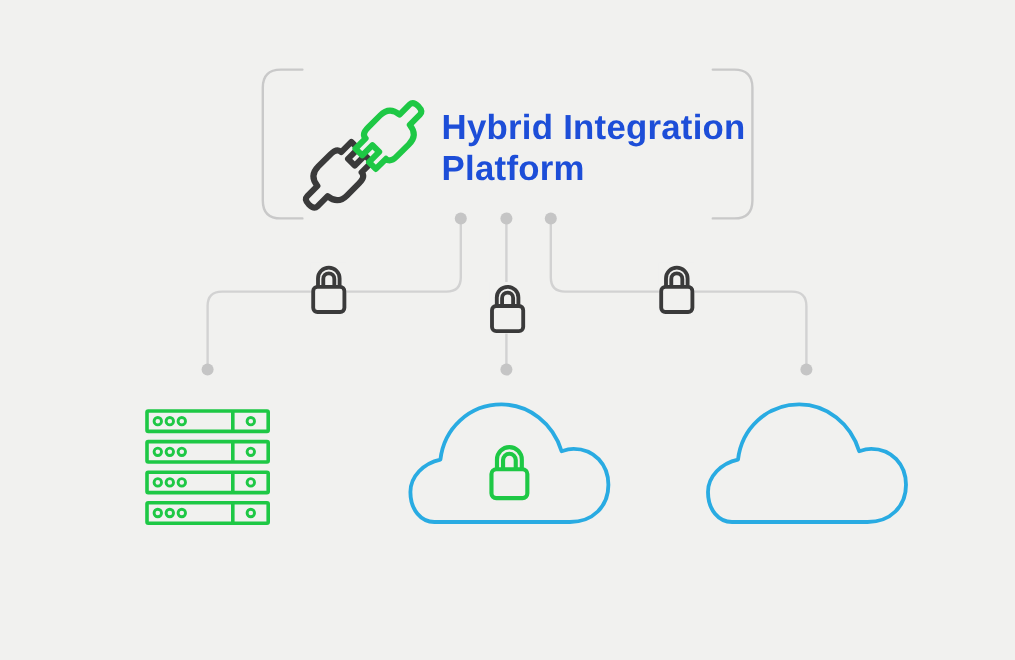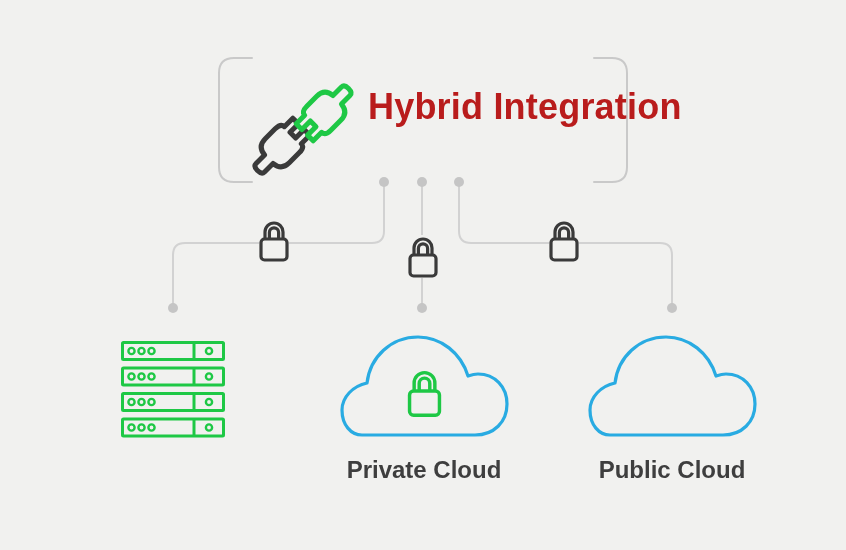--- a/index.html
+++ b/index.html
@@ -21,10 +21,10 @@
     position: absolute;
     left: 368px;
     top: 90px;
-    font-size: 36px;
+    font-size: 29px;
     line-height: 34px;
     font-weight: 700;
-    color: #b91c1c;
+    color: #1d4ed8;
     letter-spacing: 0.2px;
     white-space: nowrap;
   }

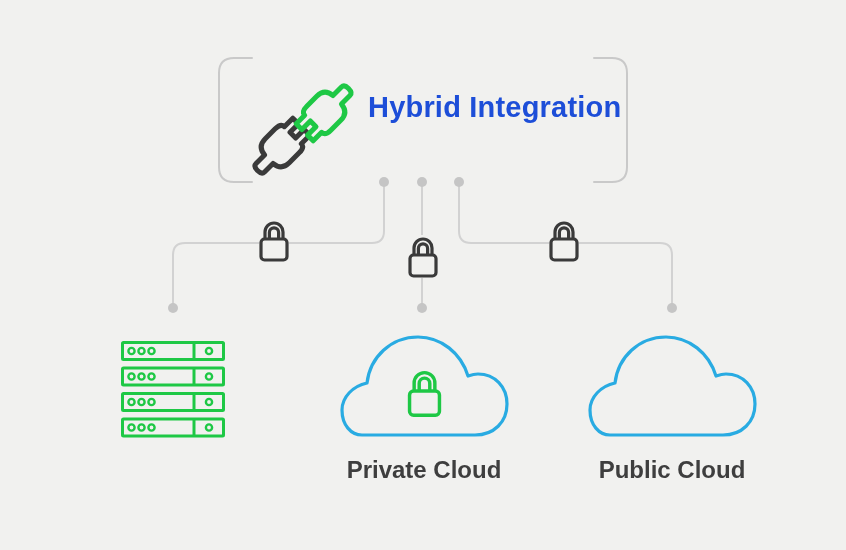--- a/index.html
+++ b/index.html
@@ -96,6 +96,7 @@
     </svg>
     <div class="platform-title">
       <div>Hybrid Integration</div>
+      <div>Platform</div>
     </div>
   </div>
 

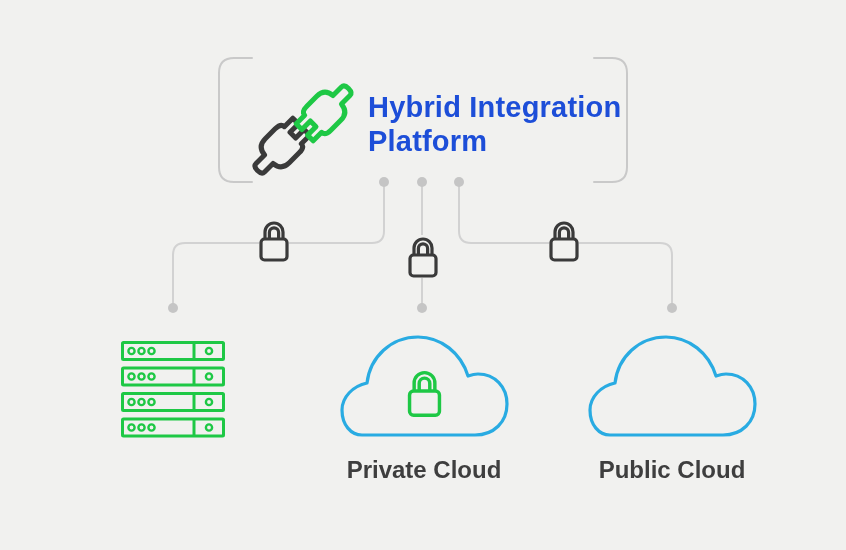--- a/index.html
+++ b/index.html
@@ -150,7 +150,6 @@
     <path fill="none" stroke="#29abe2" stroke-width="3.2" stroke-linejoin="round" d="M 33,106 H 146 C 165,106 178,93 178,75 C 178,58 166,45 149,45 C 146,45 142,46 139,47 C 132,24 112,8 89,8 C 62,8 41,28 38,54 C 24,57 13,68 13,81 C 13,96 22,106 33,106 Z"></path>
   </svg>
 
-  <div class="node-label label-private">Private Cloud</div>
   <div class="node-label label-public">Public Cloud</div>
 
 </div>

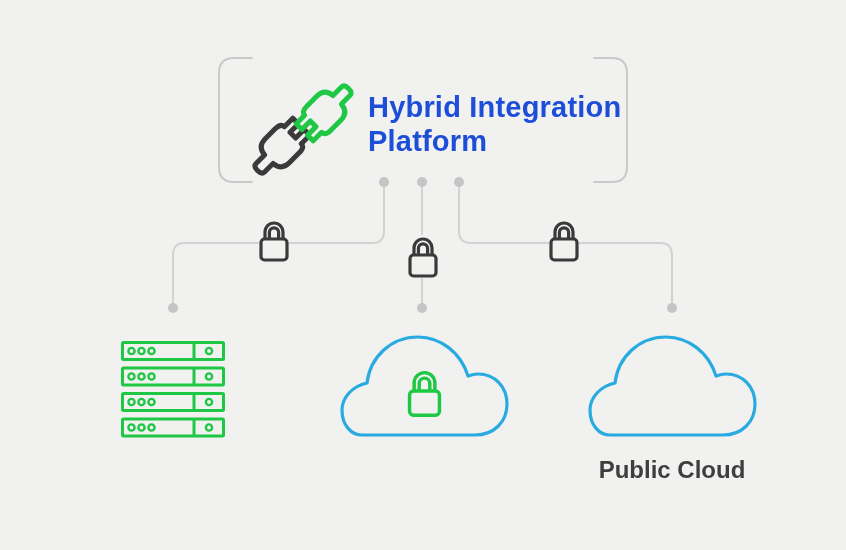--- a/index.html
+++ b/index.html
@@ -150,7 +150,6 @@
     <path fill="none" stroke="#29abe2" stroke-width="3.2" stroke-linejoin="round" d="M 33,106 H 146 C 165,106 178,93 178,75 C 178,58 166,45 149,45 C 146,45 142,46 139,47 C 132,24 112,8 89,8 C 62,8 41,28 38,54 C 24,57 13,68 13,81 C 13,96 22,106 33,106 Z"></path>
   </svg>
 
-  <div class="node-label label-public">Public Cloud</div>
 
 </div>
 

